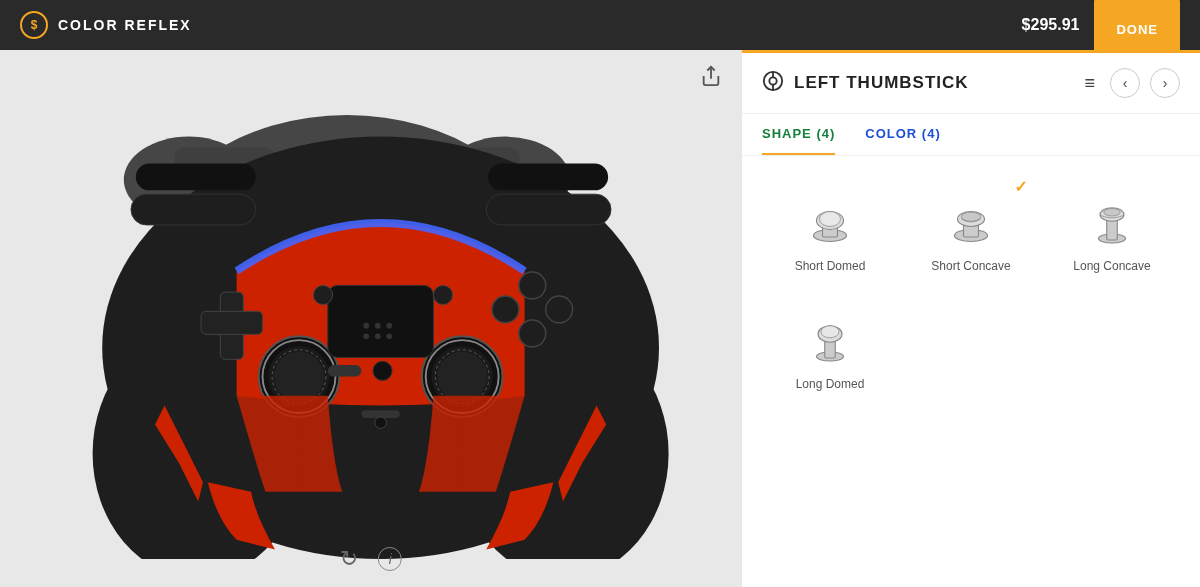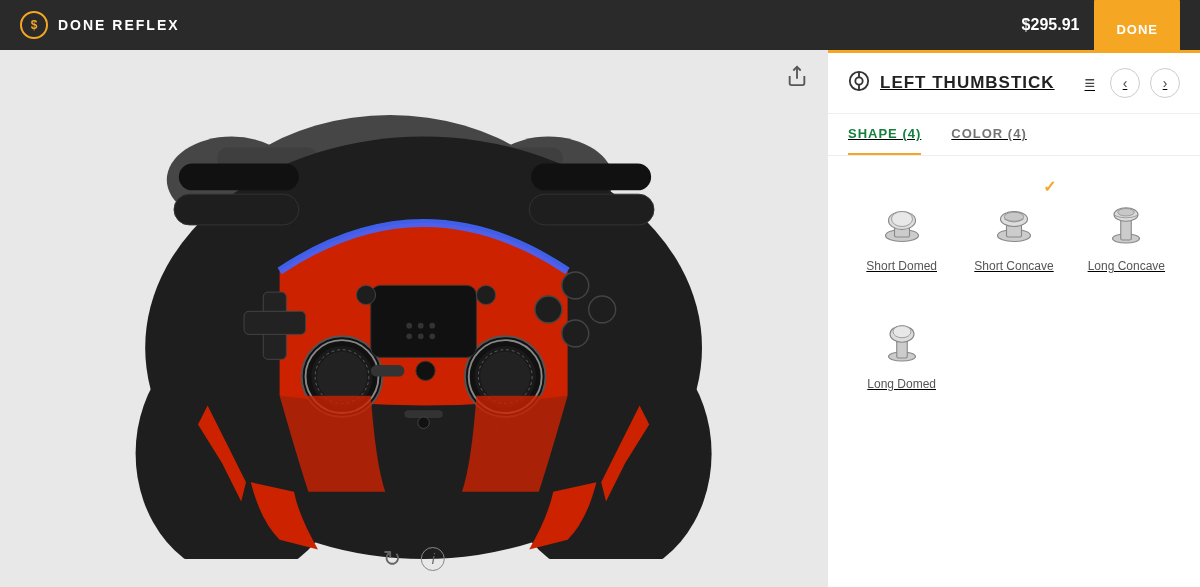--- a/index.html
+++ b/index.html
@@ -256,7 +256,7 @@
     <div class="header-logo-icon">
       <span>$</span>
     </div>
-    <span class="header-title">DONE REFLEX</span>
+    <span class="header-title">COLOR REFLEX</span>
   </div>
   <div class="header-right">
     <span class="price-label">$295.91</span>

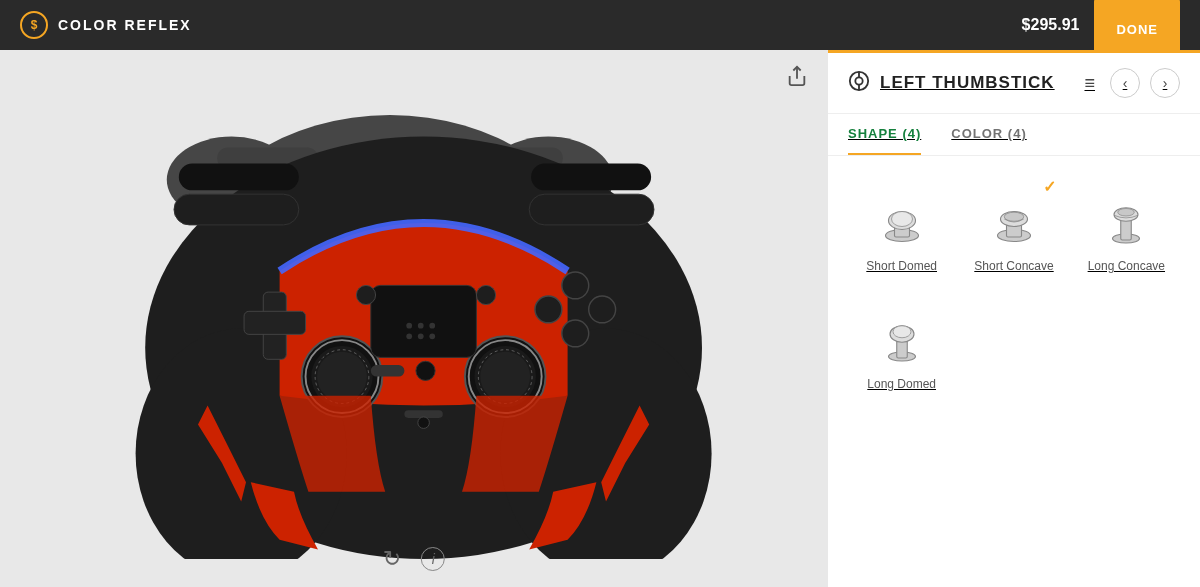--- a/index.html
+++ b/index.html
@@ -117,11 +117,10 @@
 
     
     .right-panel {
-      width: 372px;
+      width: 458px;
       background: #ffffff;
       display: flex;
       flex-direction: column;
-      text-decoration: underline;
     }
 
     

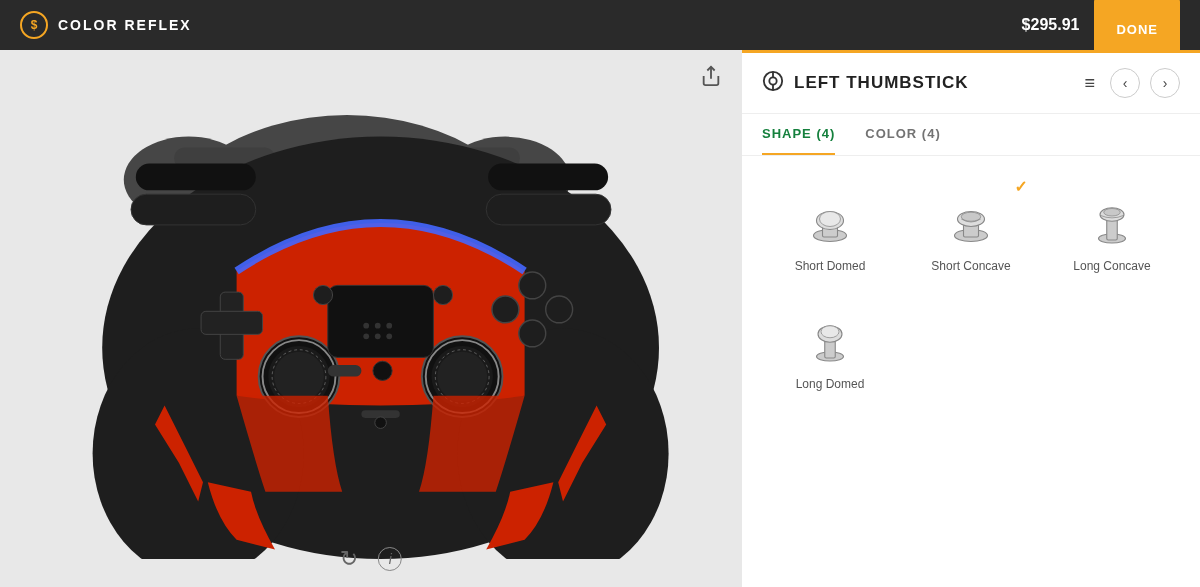--- a/index.html
+++ b/index.html
@@ -190,7 +190,7 @@
       font-size: 13px;
       font-weight: bold;
       letter-spacing: 1px;
-      color: #737373;
+      color: #1d4ed8;
       cursor: pointer;
       border-bottom: 2px solid transparent;
     }

